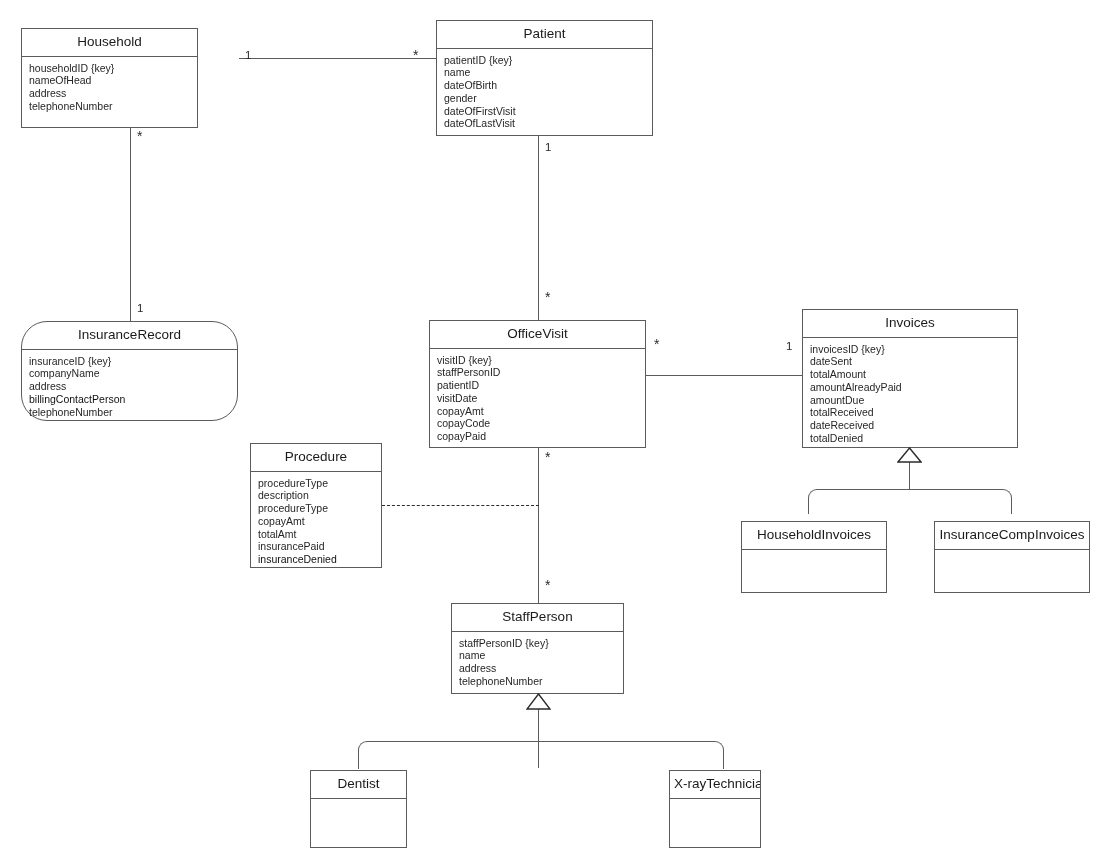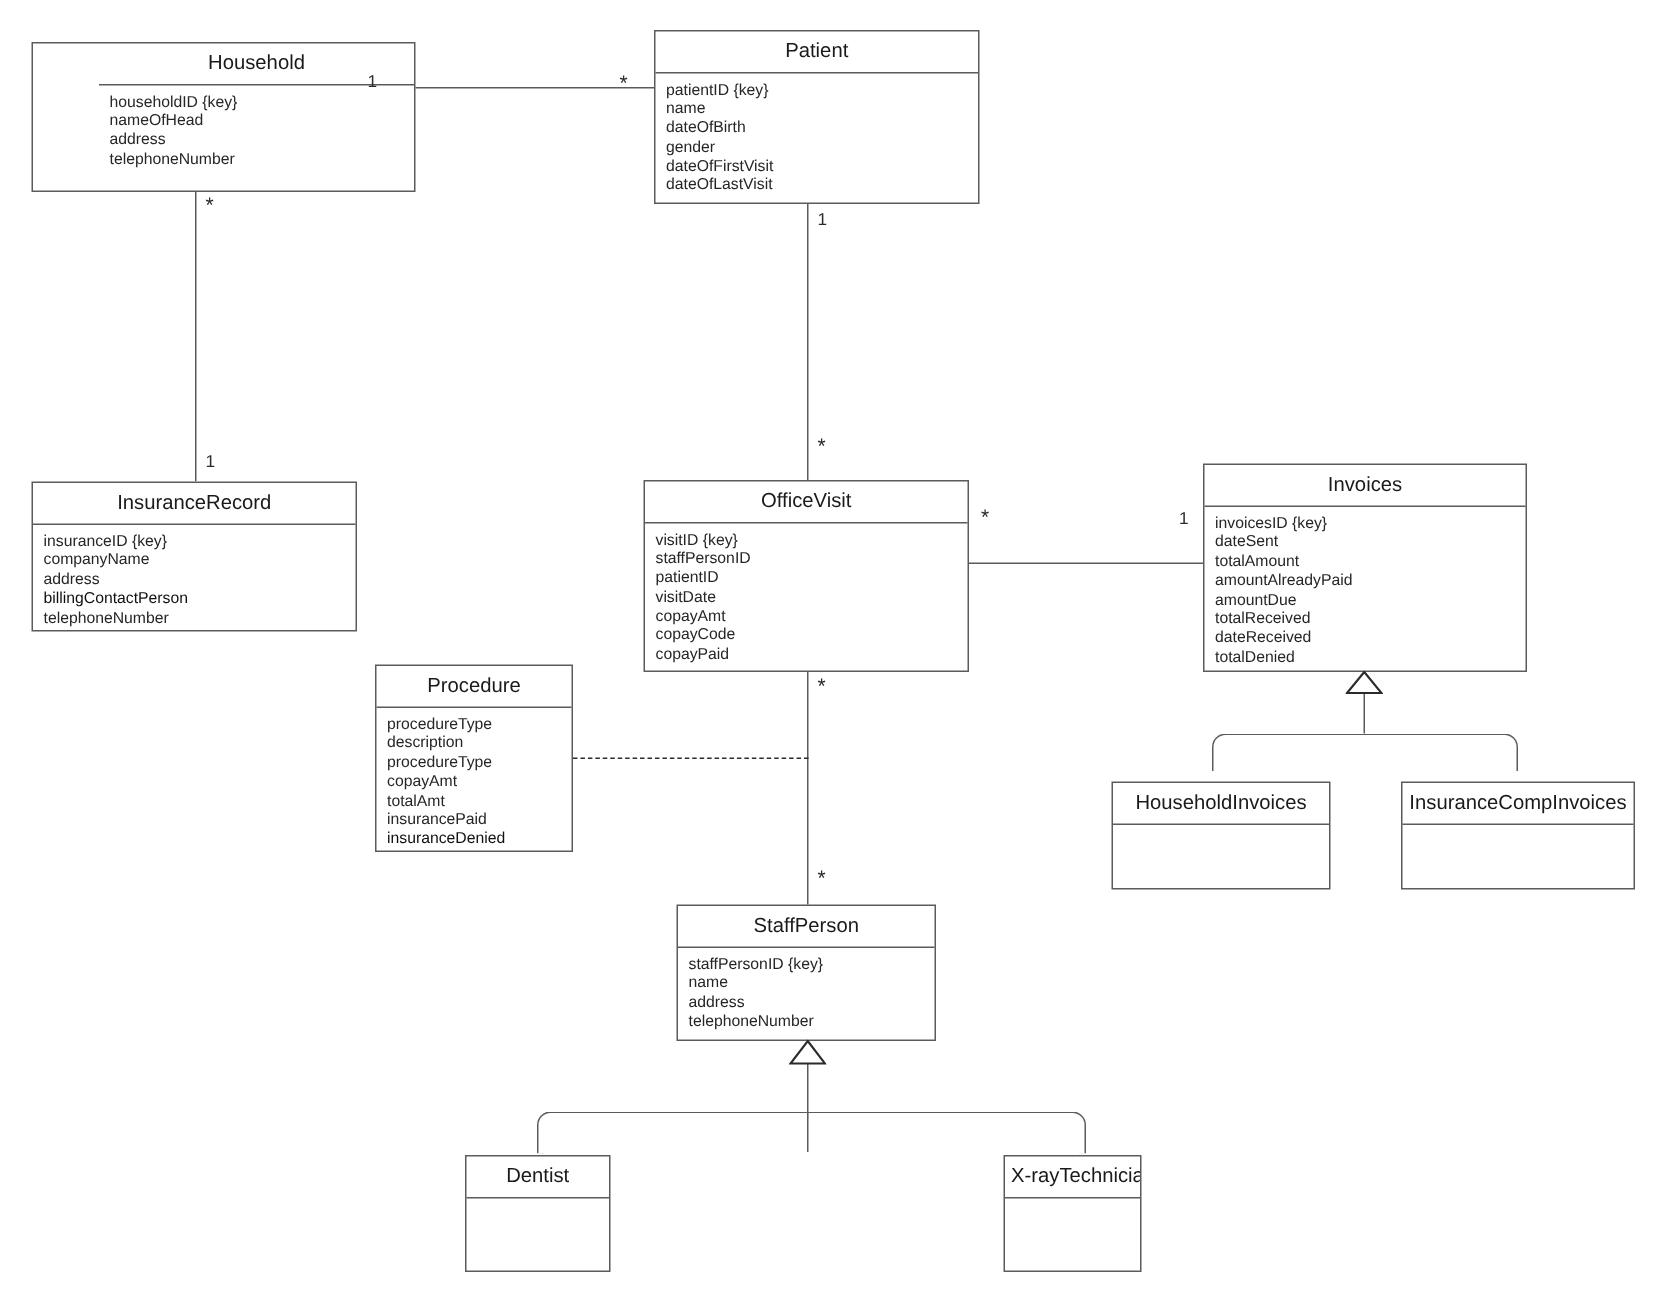--- a/index.html
+++ b/index.html
@@ -158,7 +158,7 @@
   <div class="mult star" style="left:545px; top:452px;">*</div>
   <div class="mult star" style="left:545px; top:580px;">*</div>
 
-  <div class="uml-class" style="left:21px; top:28px; width:256px; height:100px;padding-left:44px;">
+  <div class="uml-class" style="left:21px; top:28px; width:177px; height:100px;">
     <div class="cls-name">Household</div>
     <div class="cls-attrs">
         <div class="attr">householdID {key}</div>

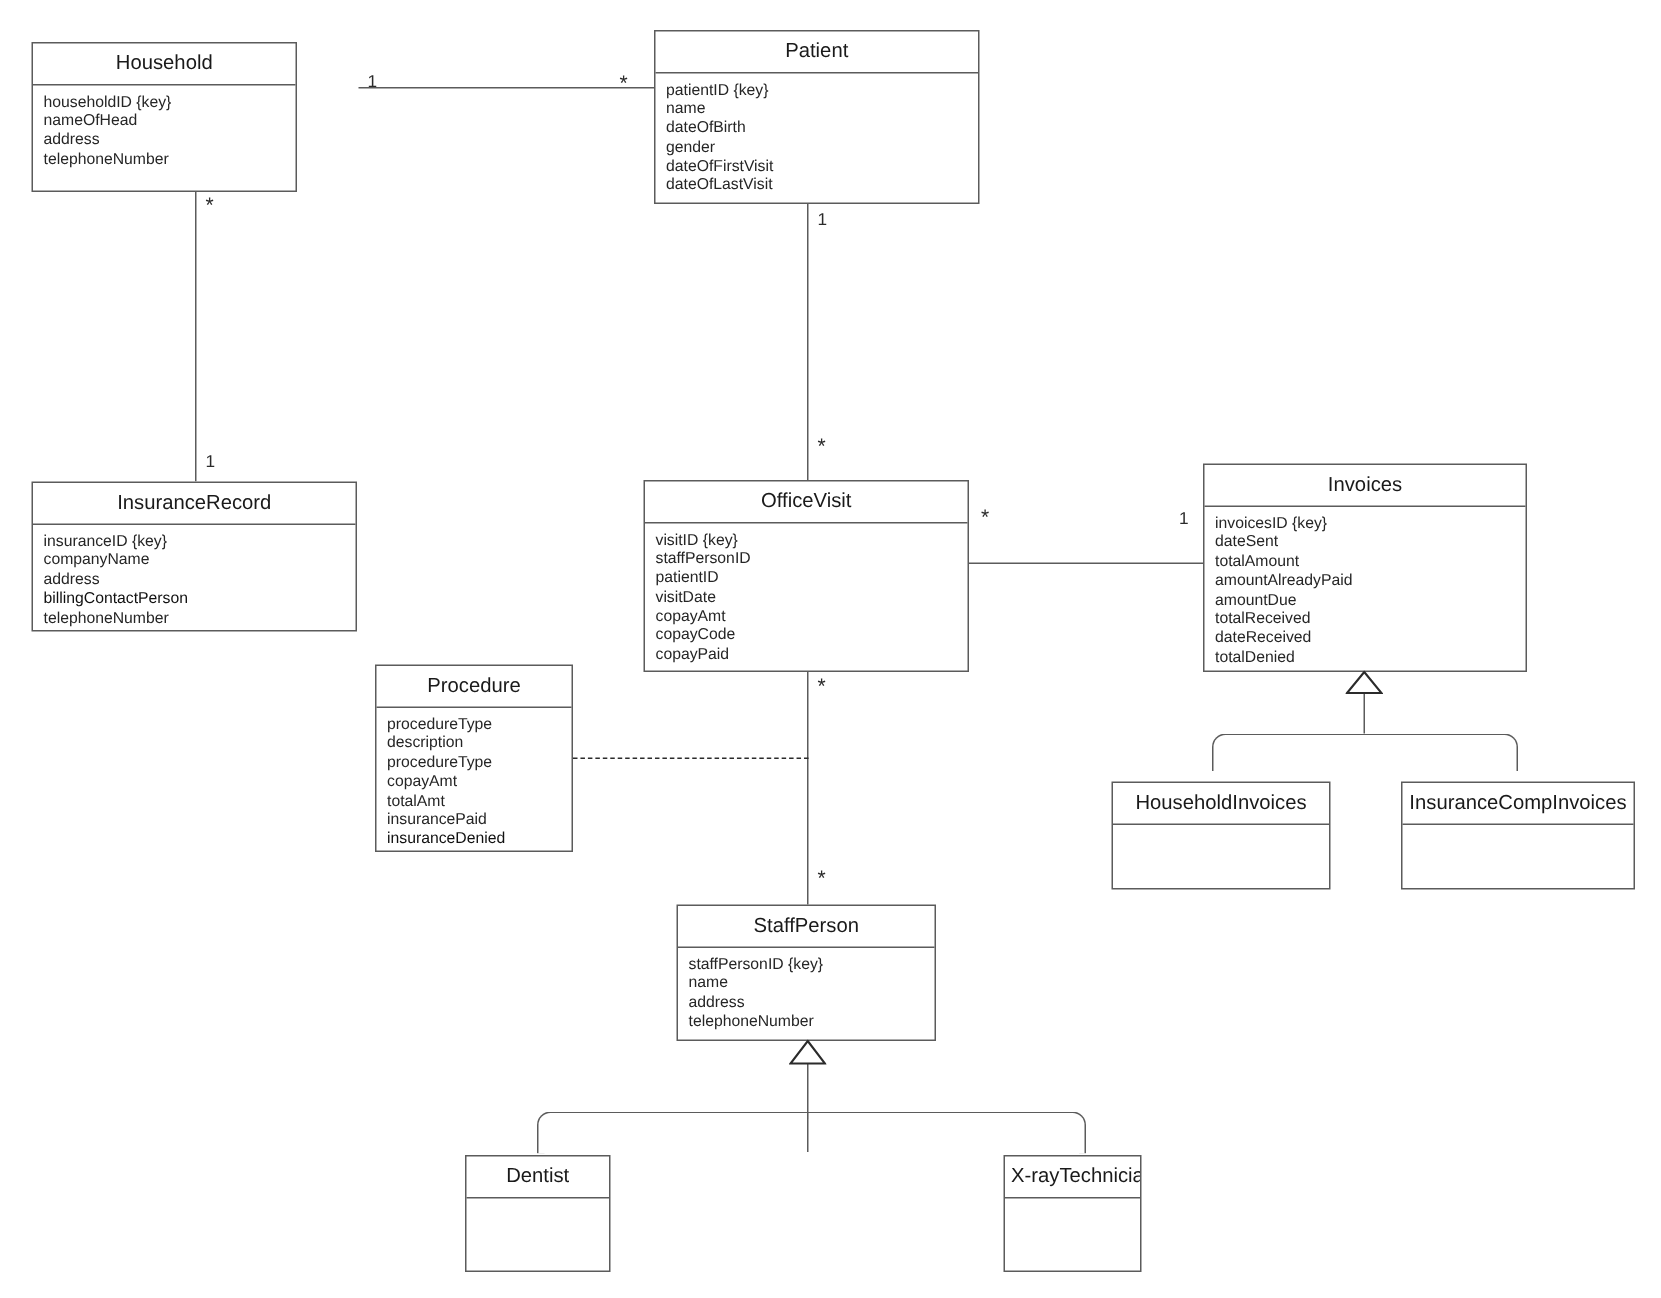--- a/index.html
+++ b/index.html
@@ -180,7 +180,7 @@
       </div>
   </div>
 
-  <div class="uml-class" style="left:21px; top:321px; width:217px; height:100px;">
+  <div class="uml-class" style="left:21px; top:321px; width:217px; height:100px;border-radius:26px;">
     <div class="cls-name">InsuranceRecord</div>
     <div class="cls-attrs">
         <div class="attr">insuranceID {key}</div>

